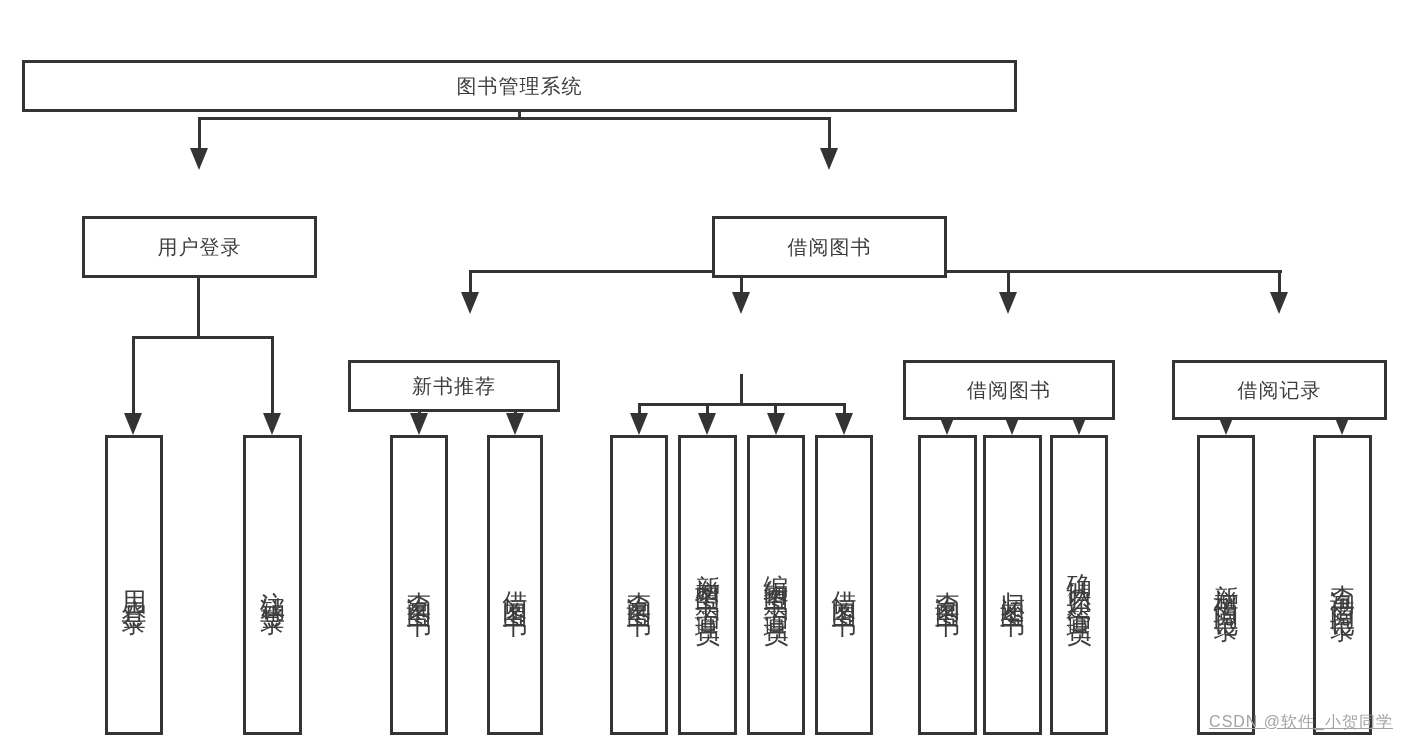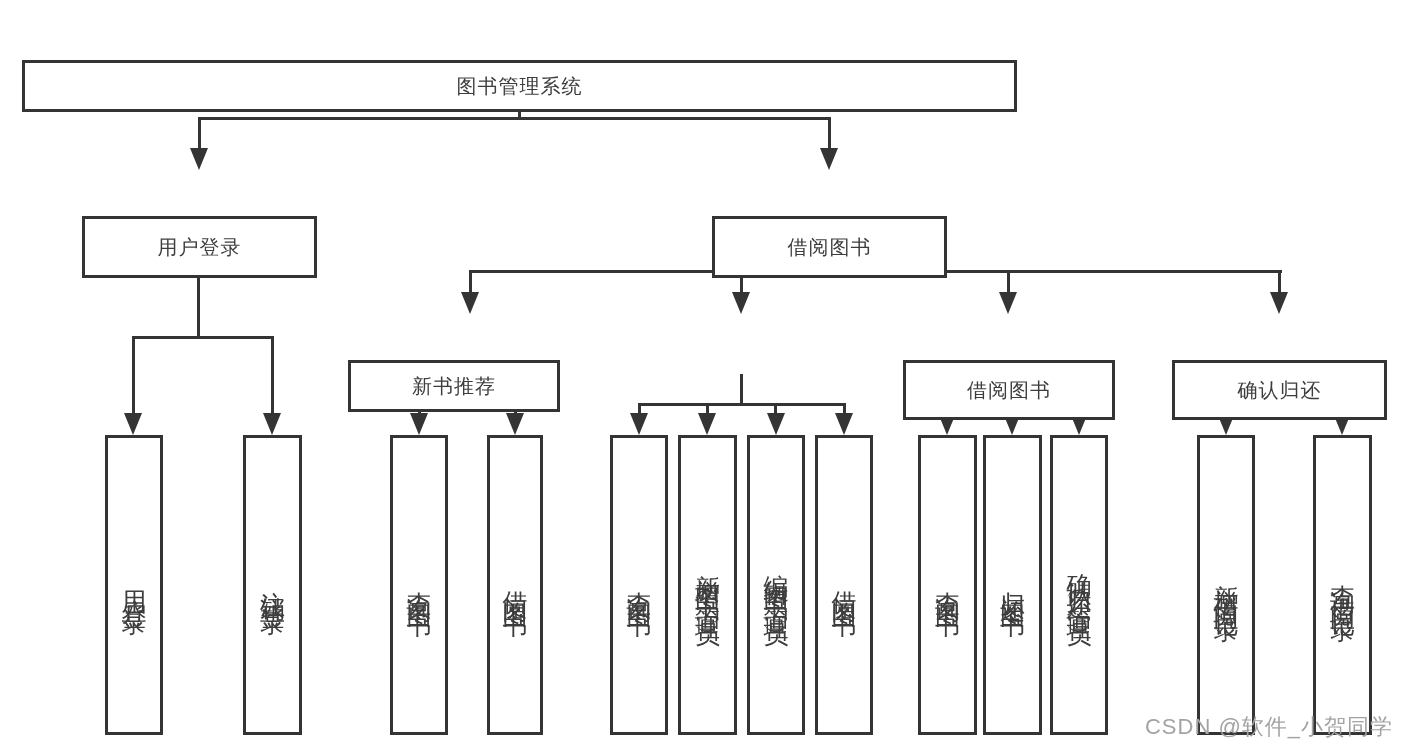--- a/index.html
+++ b/index.html
@@ -110,7 +110,7 @@
 
   <div class="node" style="left:348px;top:314px;width:212px;height:52px">新书推荐</div>
   <div class="node" style="left:903px;top:314px;width:212px;height:60px">借阅图书</div>
-  <div class="node" style="left:1172px;top:314px;width:215px;height:60px">确认归还</div>
+  <div class="node" style="left:1172px;top:314px;width:215px;height:60px">借阅记录</div>
 
   <div class="vnode" style="left:105px;top:435px;width:58px;height:300px">
     <span class="vtext">用户登录</span>

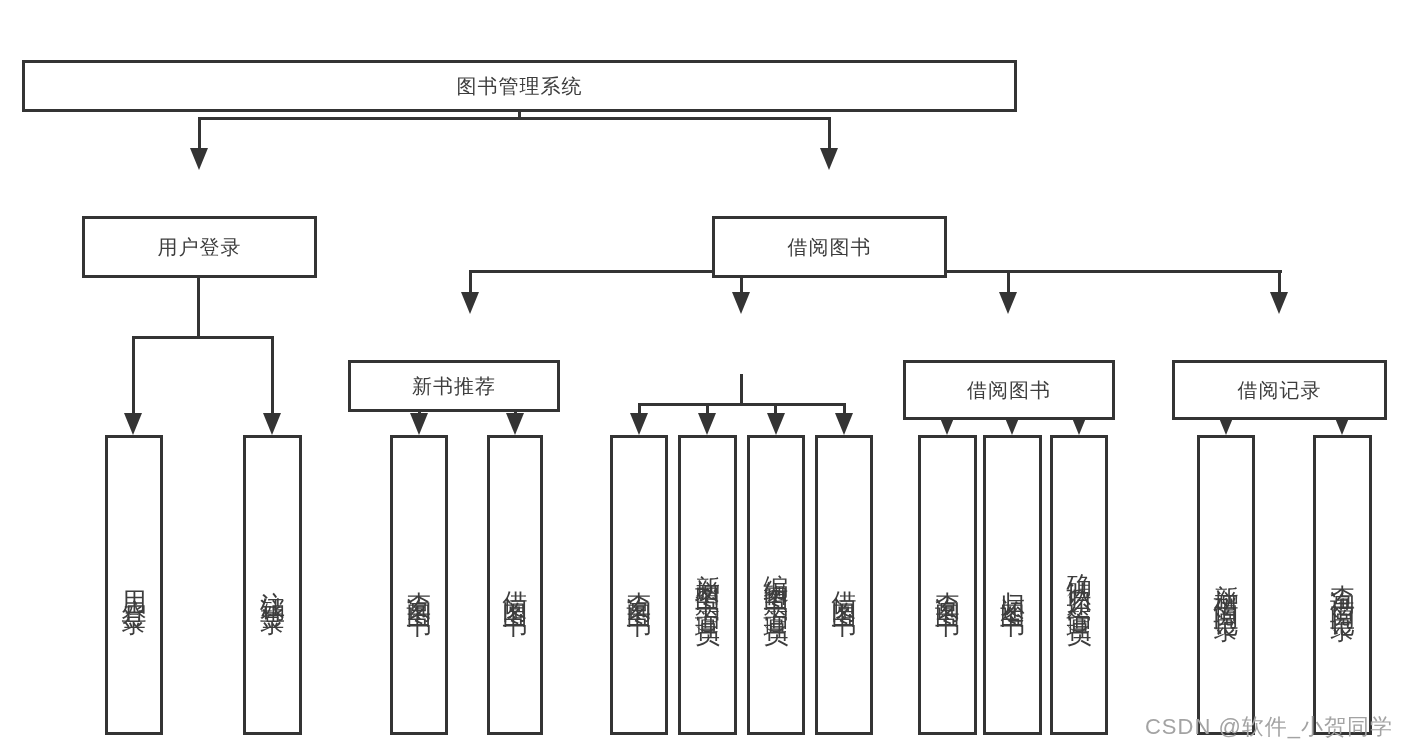--- a/index.html
+++ b/index.html
@@ -35,8 +35,9 @@
   }
   .watermark{
     position:absolute;top:712px;right:12px;z-index:5;
-    font-size:22px;color:var(--watermark,#a3a3a3);letter-spacing:1px;
+    font-size:16px;color:var(--watermark,#a3a3a3);letter-spacing:1px;
     white-space:nowrap;
+    text-decoration:underline;
   }
 </style>
 </head>

